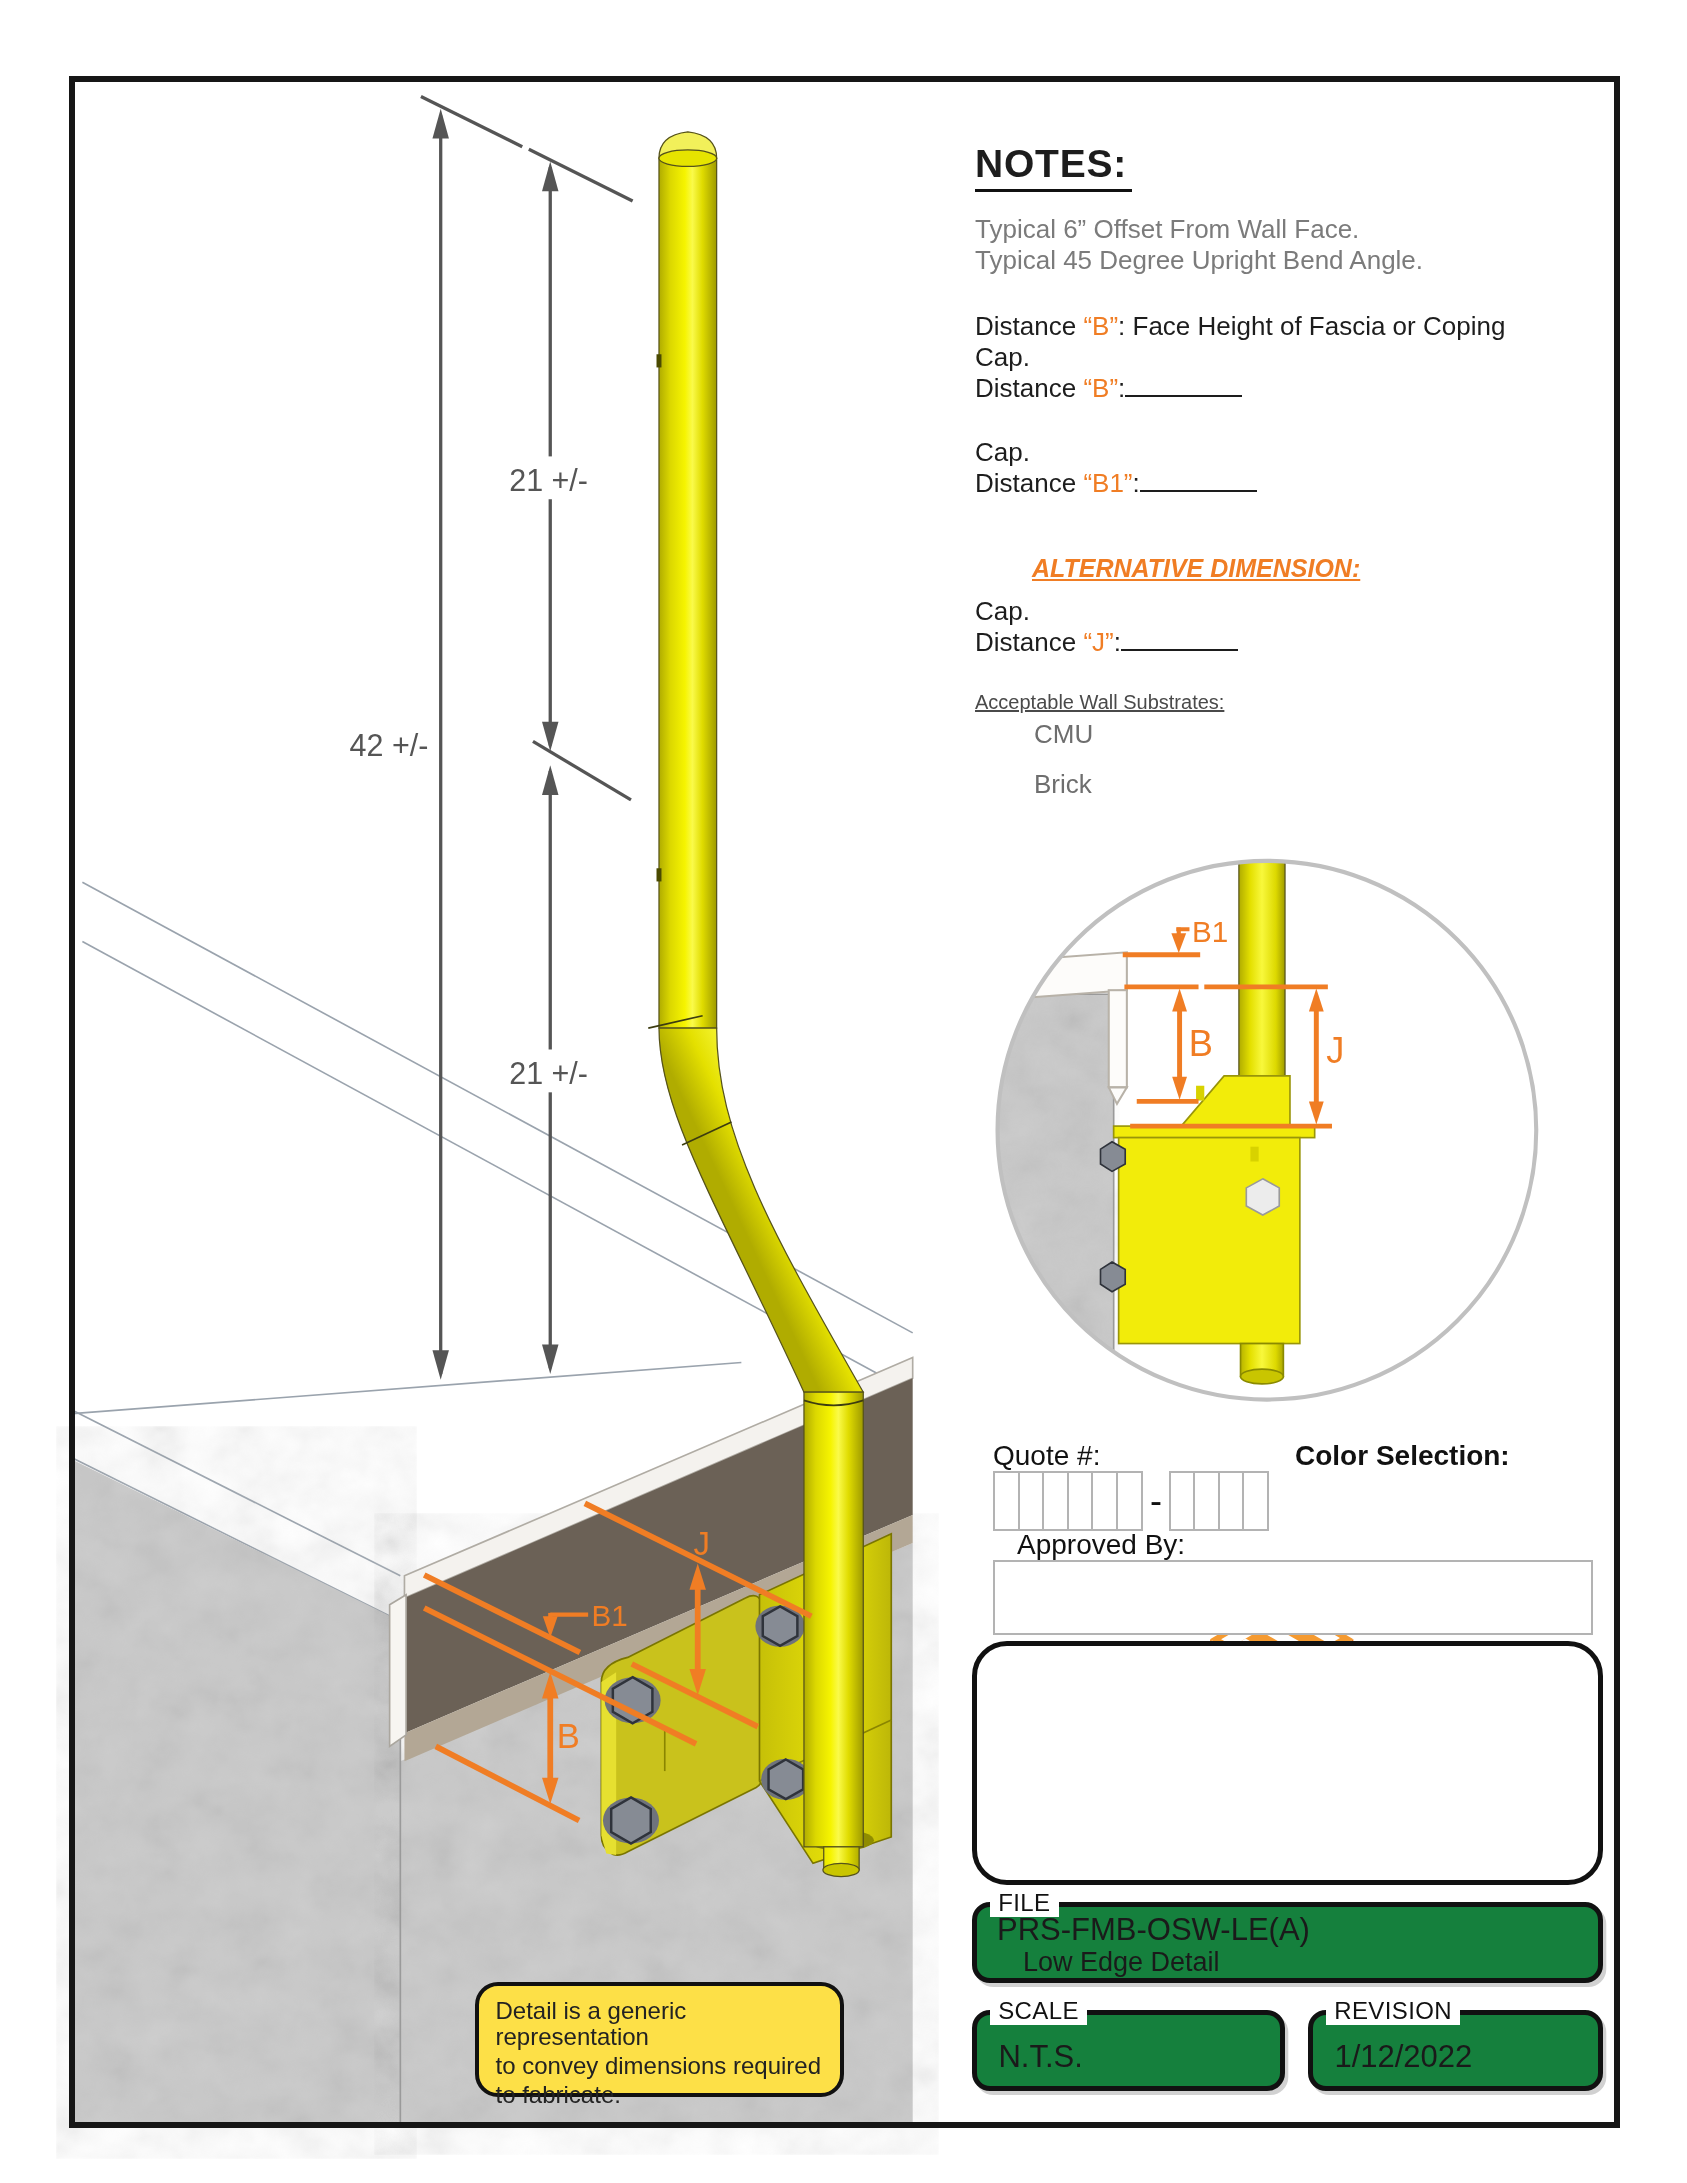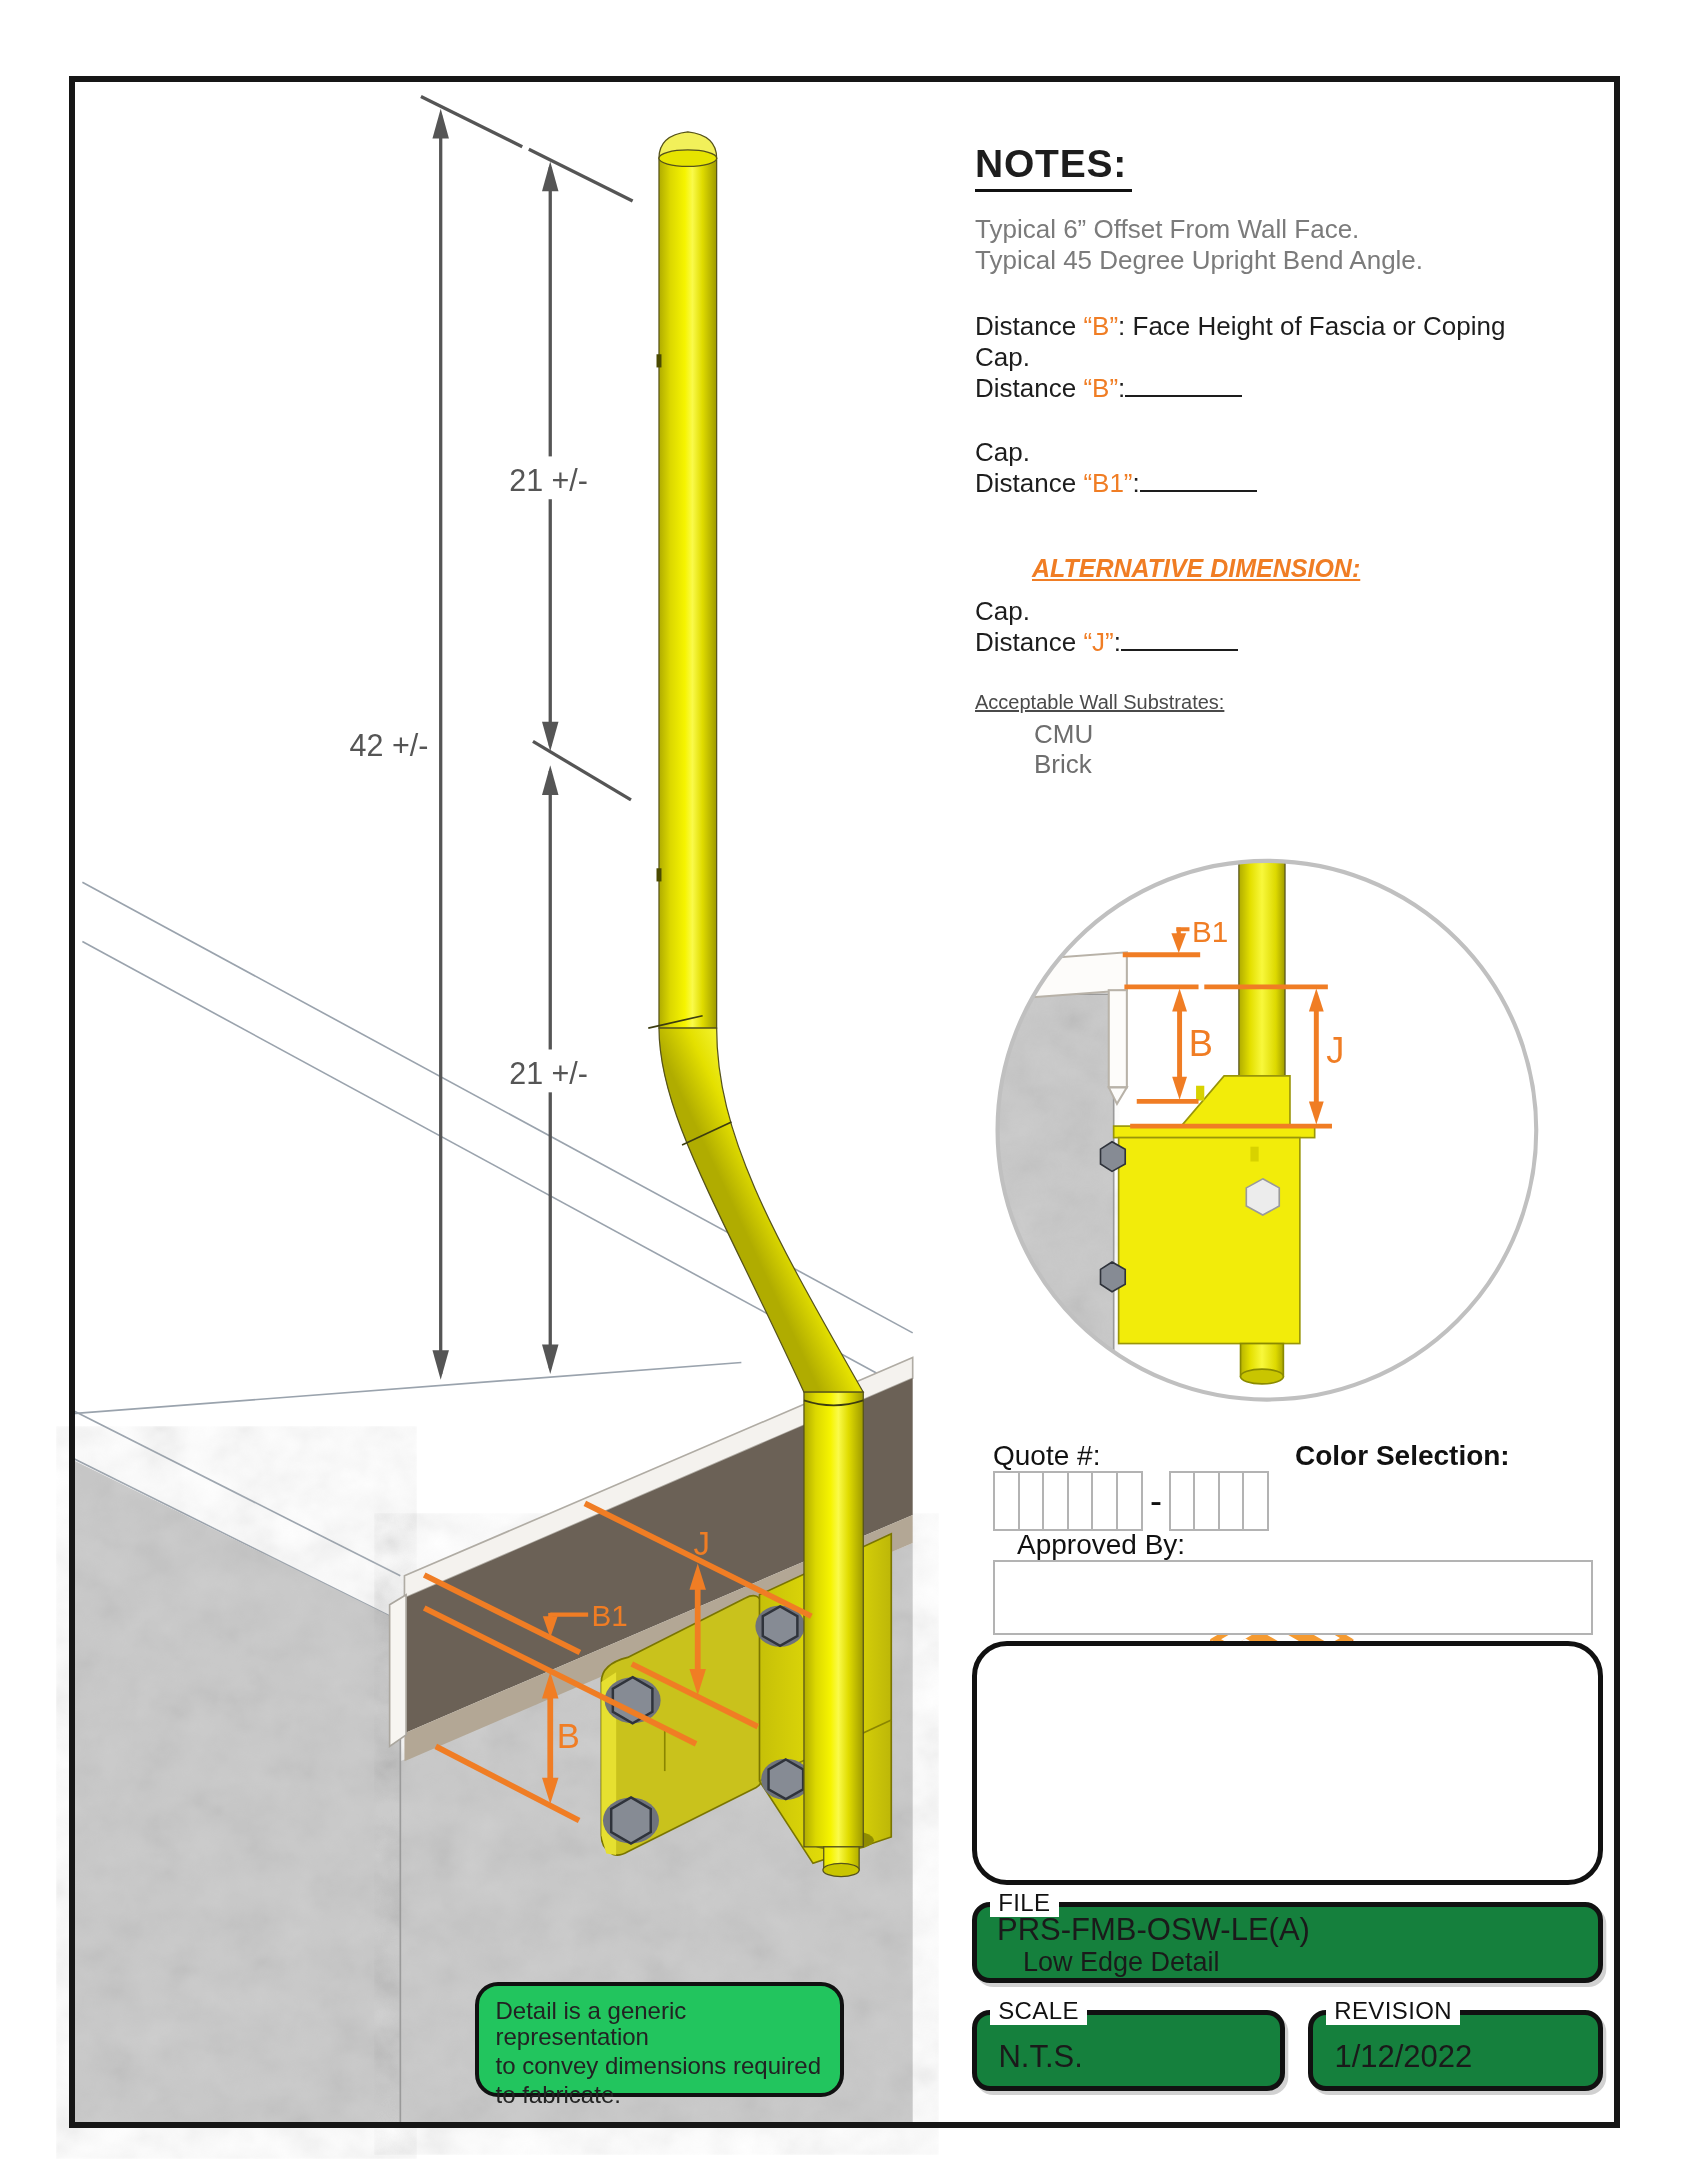--- a/index.html
+++ b/index.html
@@ -16,7 +16,7 @@
   .blank{display:inline-block;width:117px;border-bottom:2.5px solid #1d1d1d;height:21.4px;}
   .alt-h{position:absolute;left:1032px;top:554px;font-size:25px;font-style:italic;font-weight:600;color:#f07d24;text-decoration:underline;letter-spacing:0px;}
   .subs-h{font-size:20px;color:#4a4a4a;text-decoration:underline;}
-  .subs-item{font-size:26px;color:#6e6e6e;line-height:30.5px;}
+  .subs-item{font-size:26px;color:#6e6e6e;line-height:30.5px;margin-top:20px;}
   
   .quote-label{position:absolute;left:993px;top:1440px;font-size:28px;color:#111;}
   .color-label{position:absolute;left:1295px;top:1440px;font-size:28px;color:#111;font-weight:bold;}

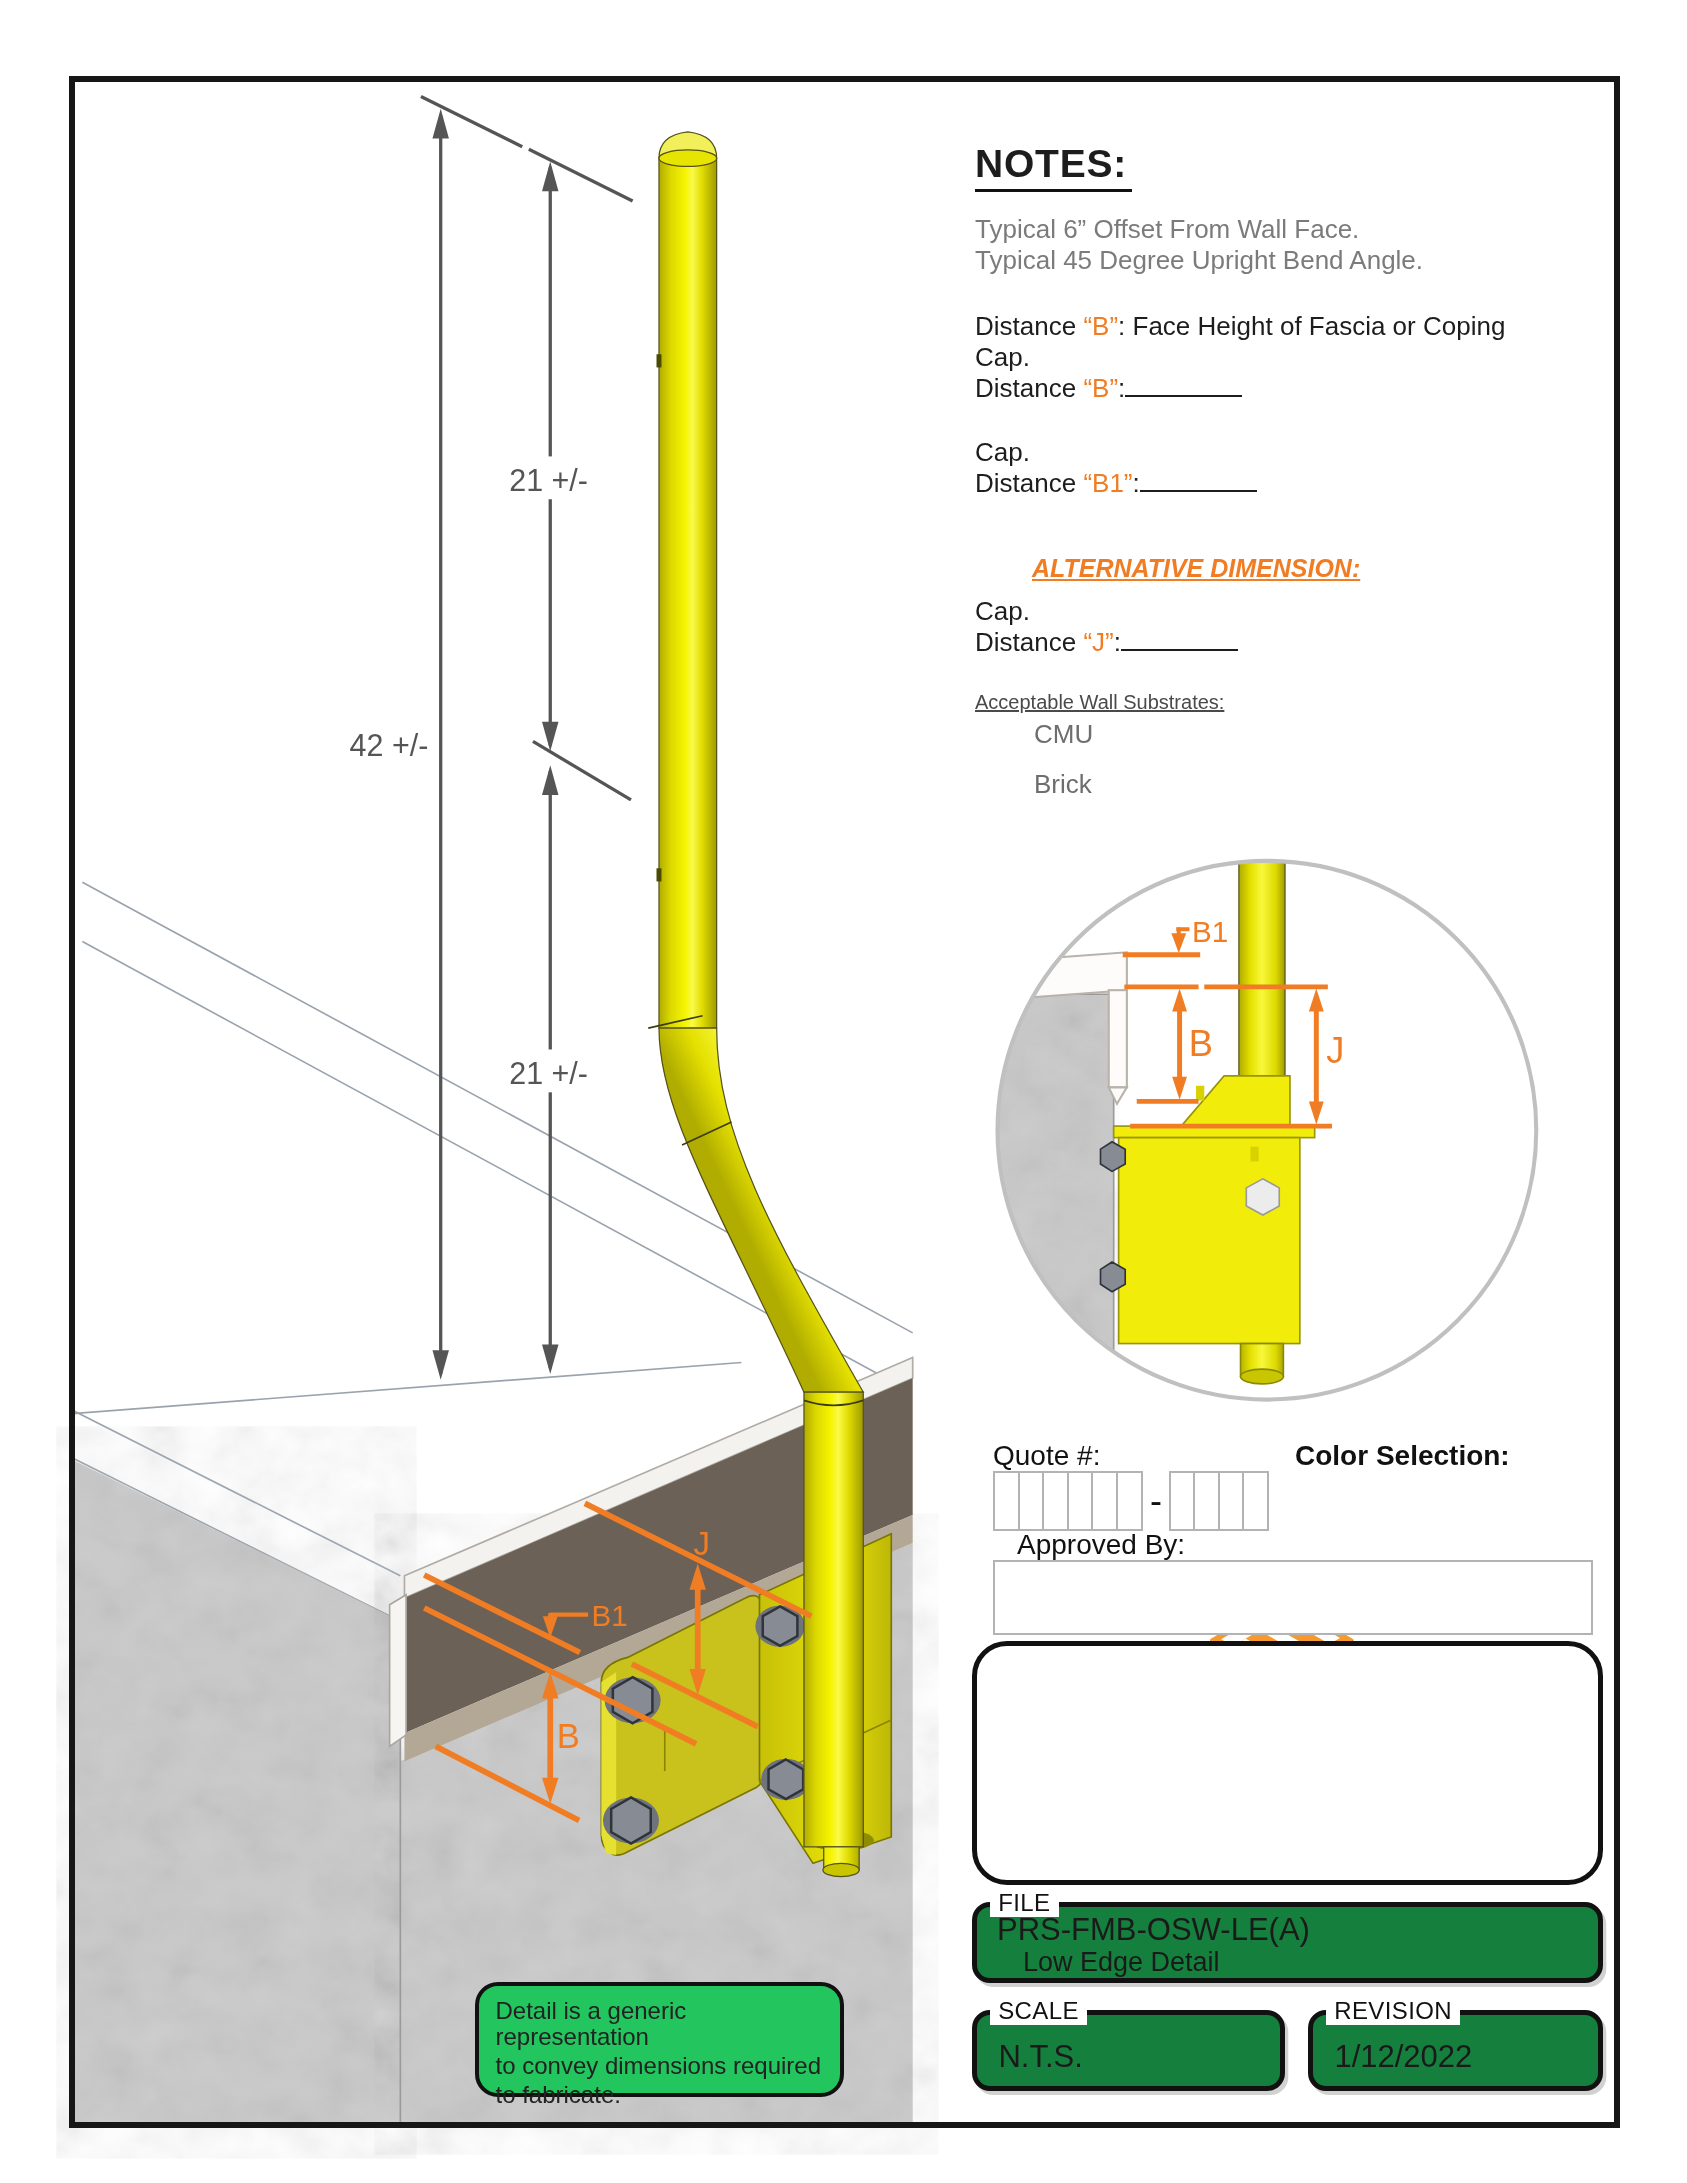--- a/index.html
+++ b/index.html
@@ -37,7 +37,7 @@
   .rev-box{left:1308px;top:2010px;width:285px;height:71px;}
   .tval{position:absolute;left:21.4px;bottom:11px;font-size:31px;color:#1a1a1a;}
   
-  .note-box{position:absolute;left:475px;top:1982px;width:361px;height:107px;border:4.1px solid #111;border-radius:23px;background:#22c55e;z-index:2;}
+  .note-box{position:absolute;left:475px;top:1982px;width:361px;height:107px;border:4.1px solid #111;border-radius:23px;background:#fde047;z-index:2;}
   .note-box div{margin:3.3px 0 0 16.5px;font-size:24px;line-height:26px;color:#222;}
   .mt1{margin-top:11.5px !important;}
 </style>

